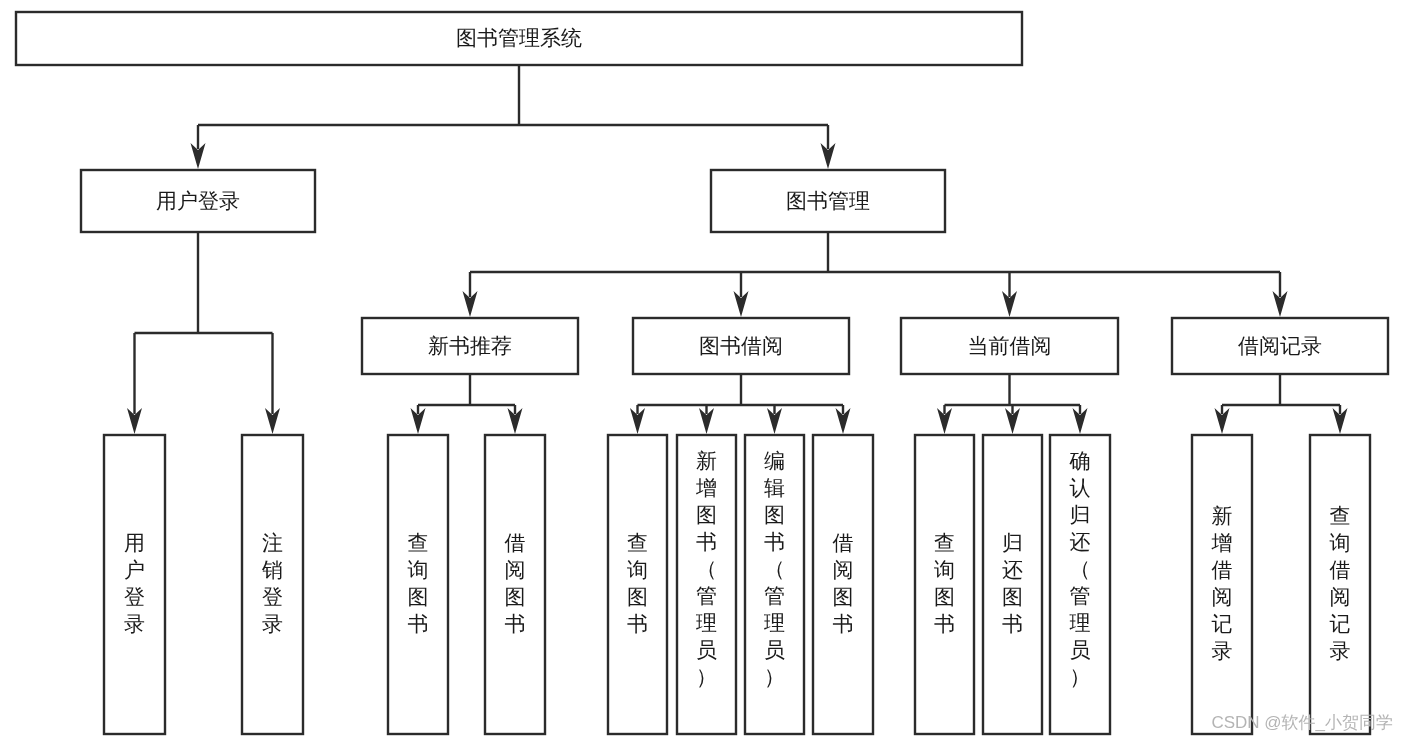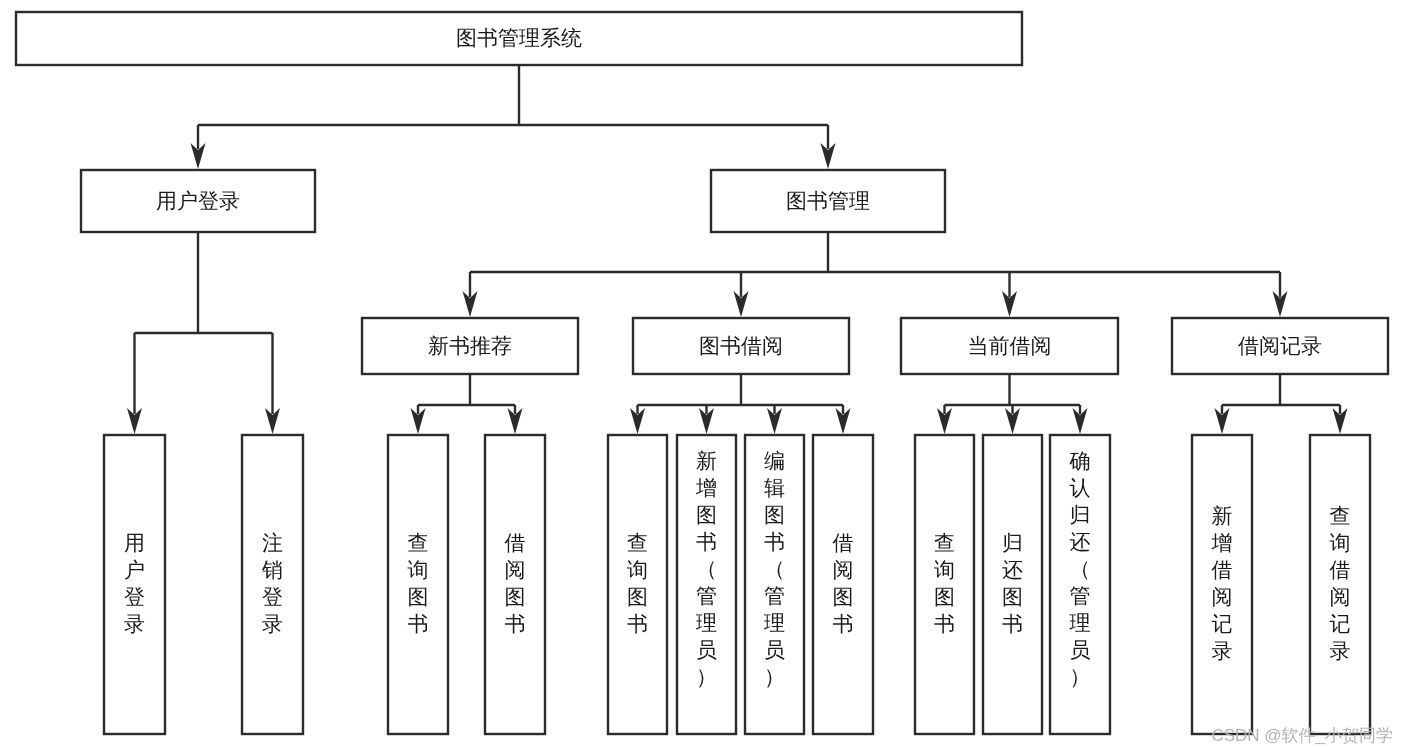--- a/index.html
+++ b/index.html
@@ -49,7 +49,7 @@
   .watermark-text {
     position: absolute;
     right: 12px;
-    bottom: 0;
+    bottom: 13px;
     font-family: "Liberation Sans", "DejaVu Sans", sans-serif;
     font-size: 17px;
     color: #b4b4b4;

